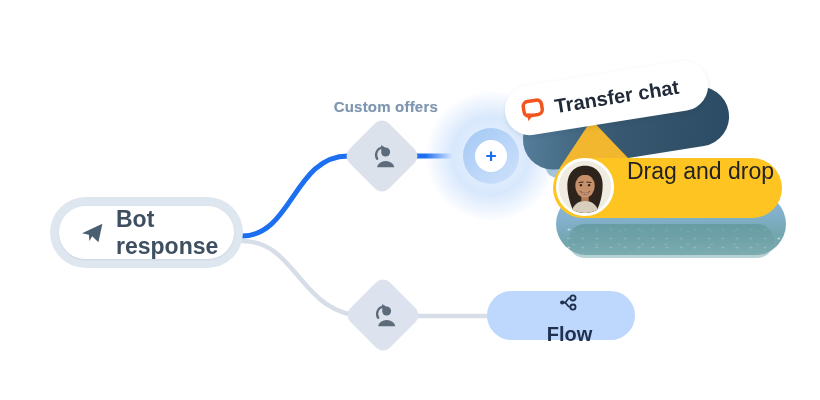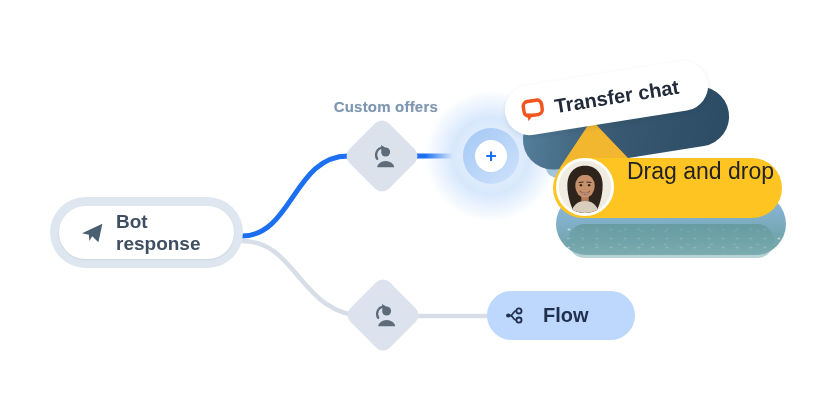--- a/index.html
+++ b/index.html
@@ -23,7 +23,7 @@
     display:flex;align-items:center;padding-left:20px;gap:11px;
     box-shadow:0 1px 2px rgba(30,50,70,.08);
   }
-  .bot-label{font-size:19px;font-weight:600;color:#3e4f61;}
+  .bot-label{font-size:23px;font-weight:600;color:#3e4f61;}
 
   
   .diamond{

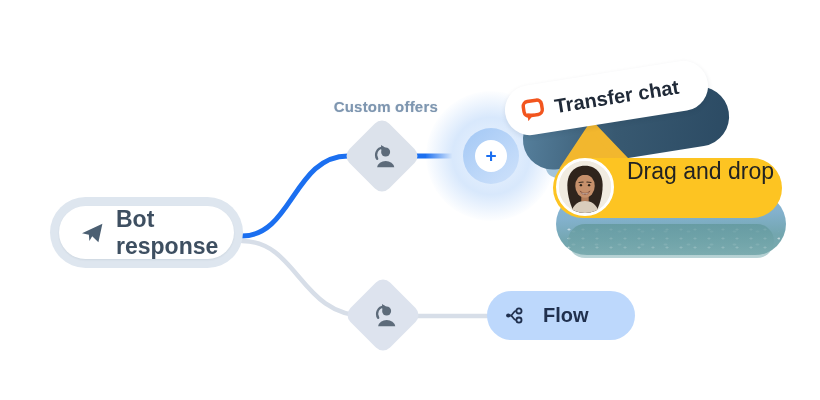--- a/index.html
+++ b/index.html
@@ -109,7 +109,7 @@
   .flow-pill{
     left:487px;top:291px;width:131px;height:49px;border-radius:25px;
     background:#bdd8fc;z-index:2;display:flex;align-items:center;
-    padding-left:17px;gap:16px;
+    padding-left:17px;gap:9px;flex-direction:column;
   }
   .flow-label{font-size:20px;font-weight:700;color:#20304e;}
 </style>

